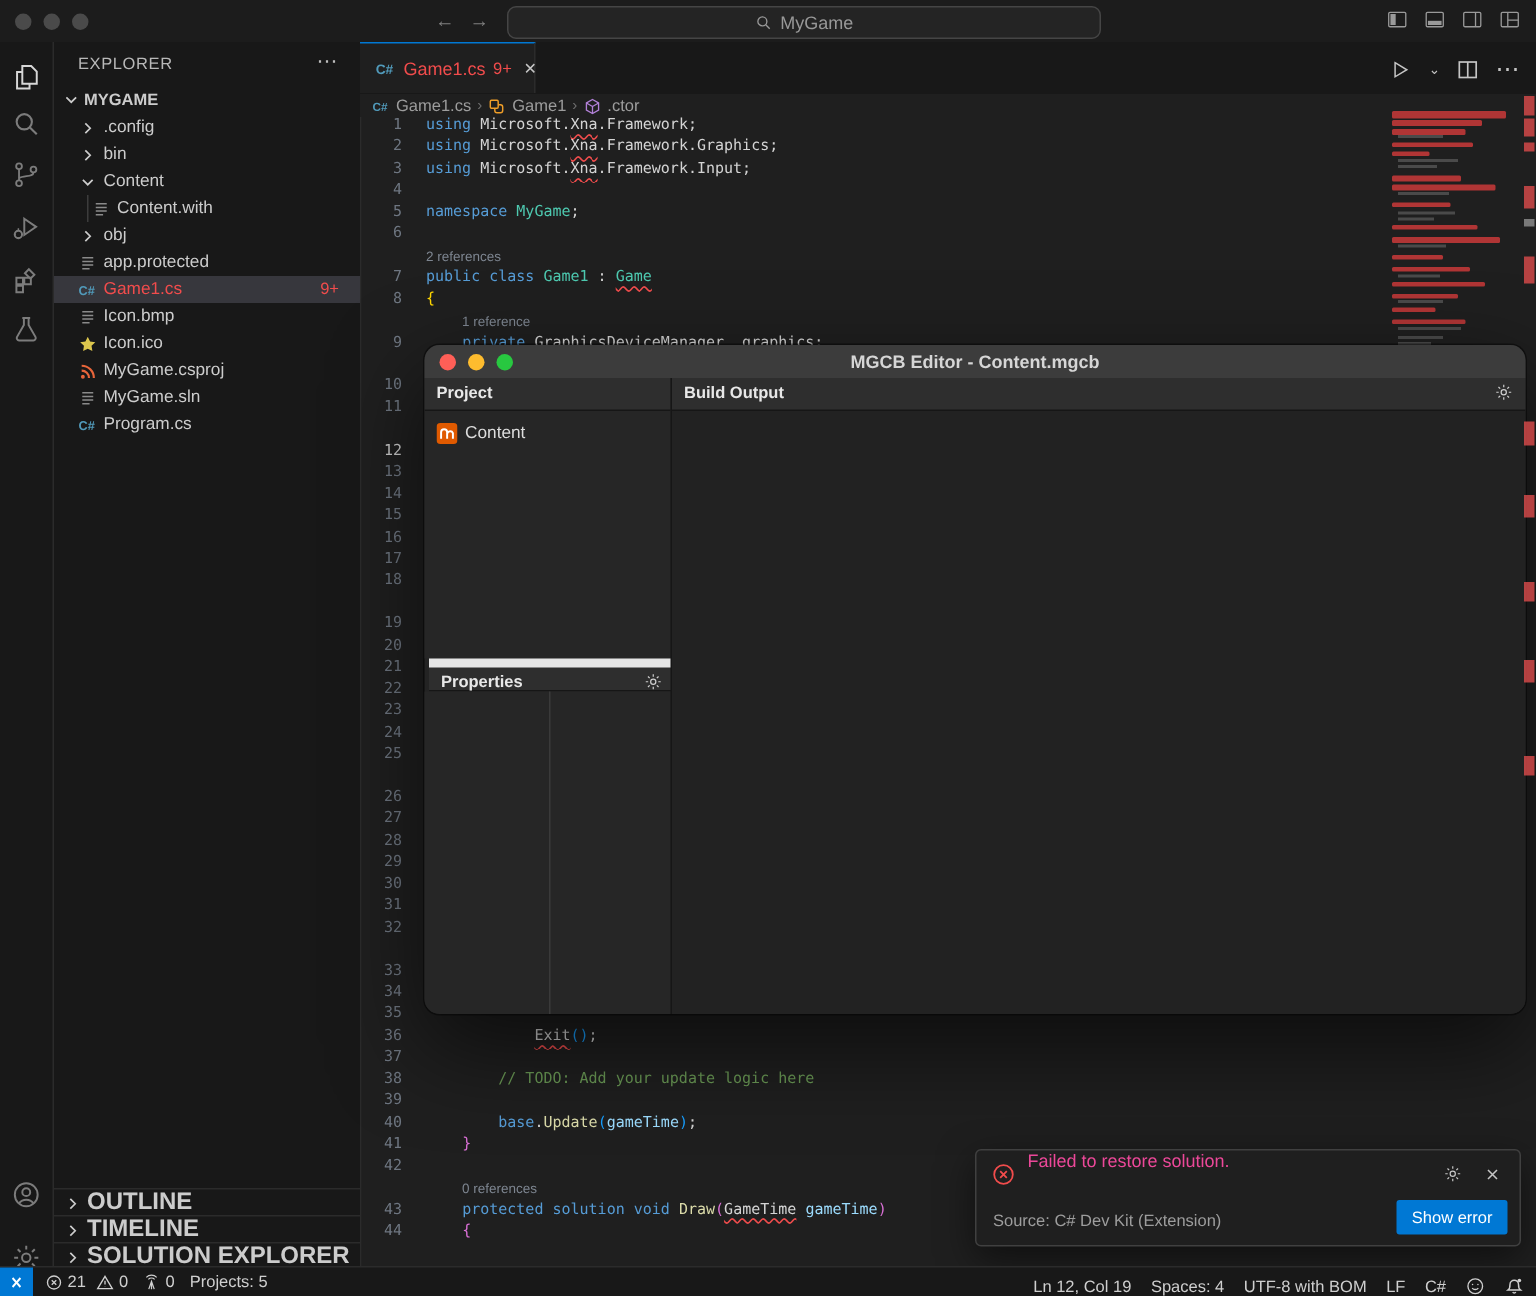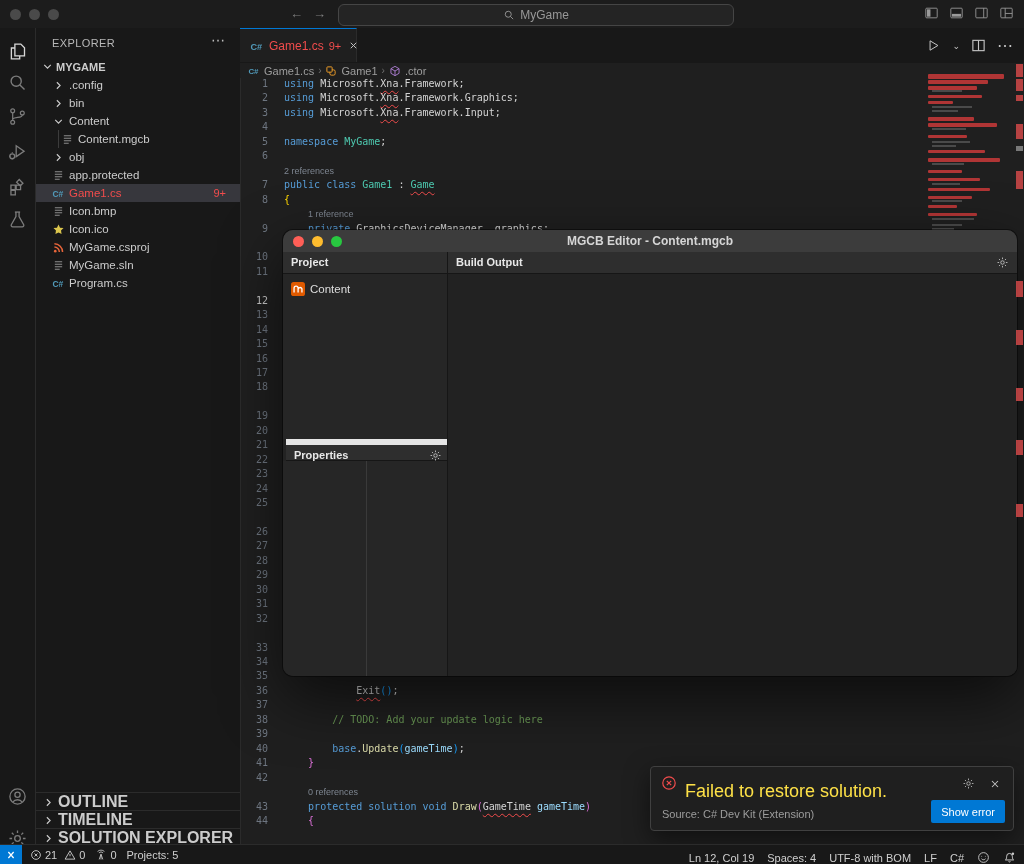--- a/index.html
+++ b/index.html
@@ -277,7 +277,7 @@
               <path d="M3.5 3.5h9M3.5 6.5h9M3.5 9.5h9M3.5 12.5h6"></path>
             </svg>
           </span>
-          <span class="flb">Content.mgcb</span>
+          <span class="flb">Content.with</span>
         </div>
         <div class="frow" style="top: 120px;">
           <span class="fic chev-ic">

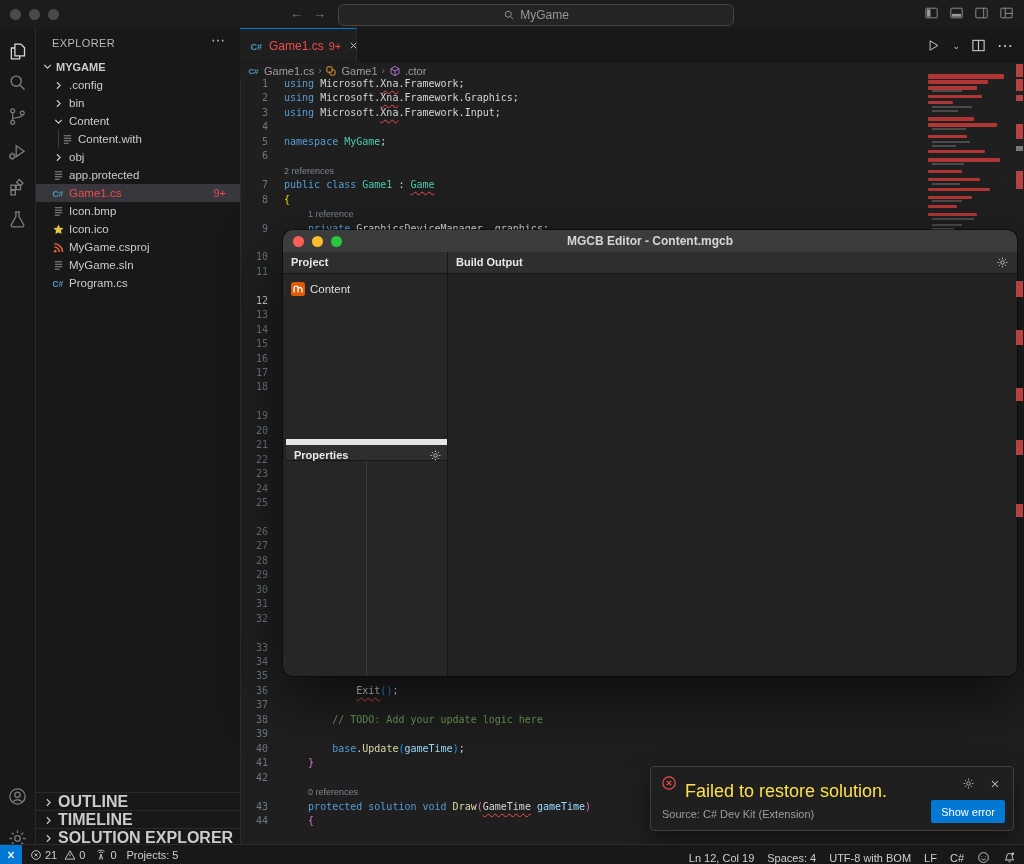--- a/index.html
+++ b/index.html
@@ -96,7 +96,7 @@
   
   .toast{position:absolute;left:650px;top:766px;width:362px;height:63px;background:#1f1f1f;border:1px solid #404040;
          border-radius:4px;z-index:40;box-shadow:0 8px 24px rgba(0,0,0,.5);}
-  .toast-msg{position:absolute;left:34px;top:14px;font-size:18px;color:#fde047;}
+  .toast-msg{position:absolute;left:34px;top:0;font-size:12px;color:#ec4899;}
   .toast-err{position:absolute;left:10px;top:8px;width:16px;height:16px;}
   .toast-err svg{width:16px;height:16px;}
   .toast-gear{position:absolute;right:38px;top:9px;color:#c5c5c5;}

